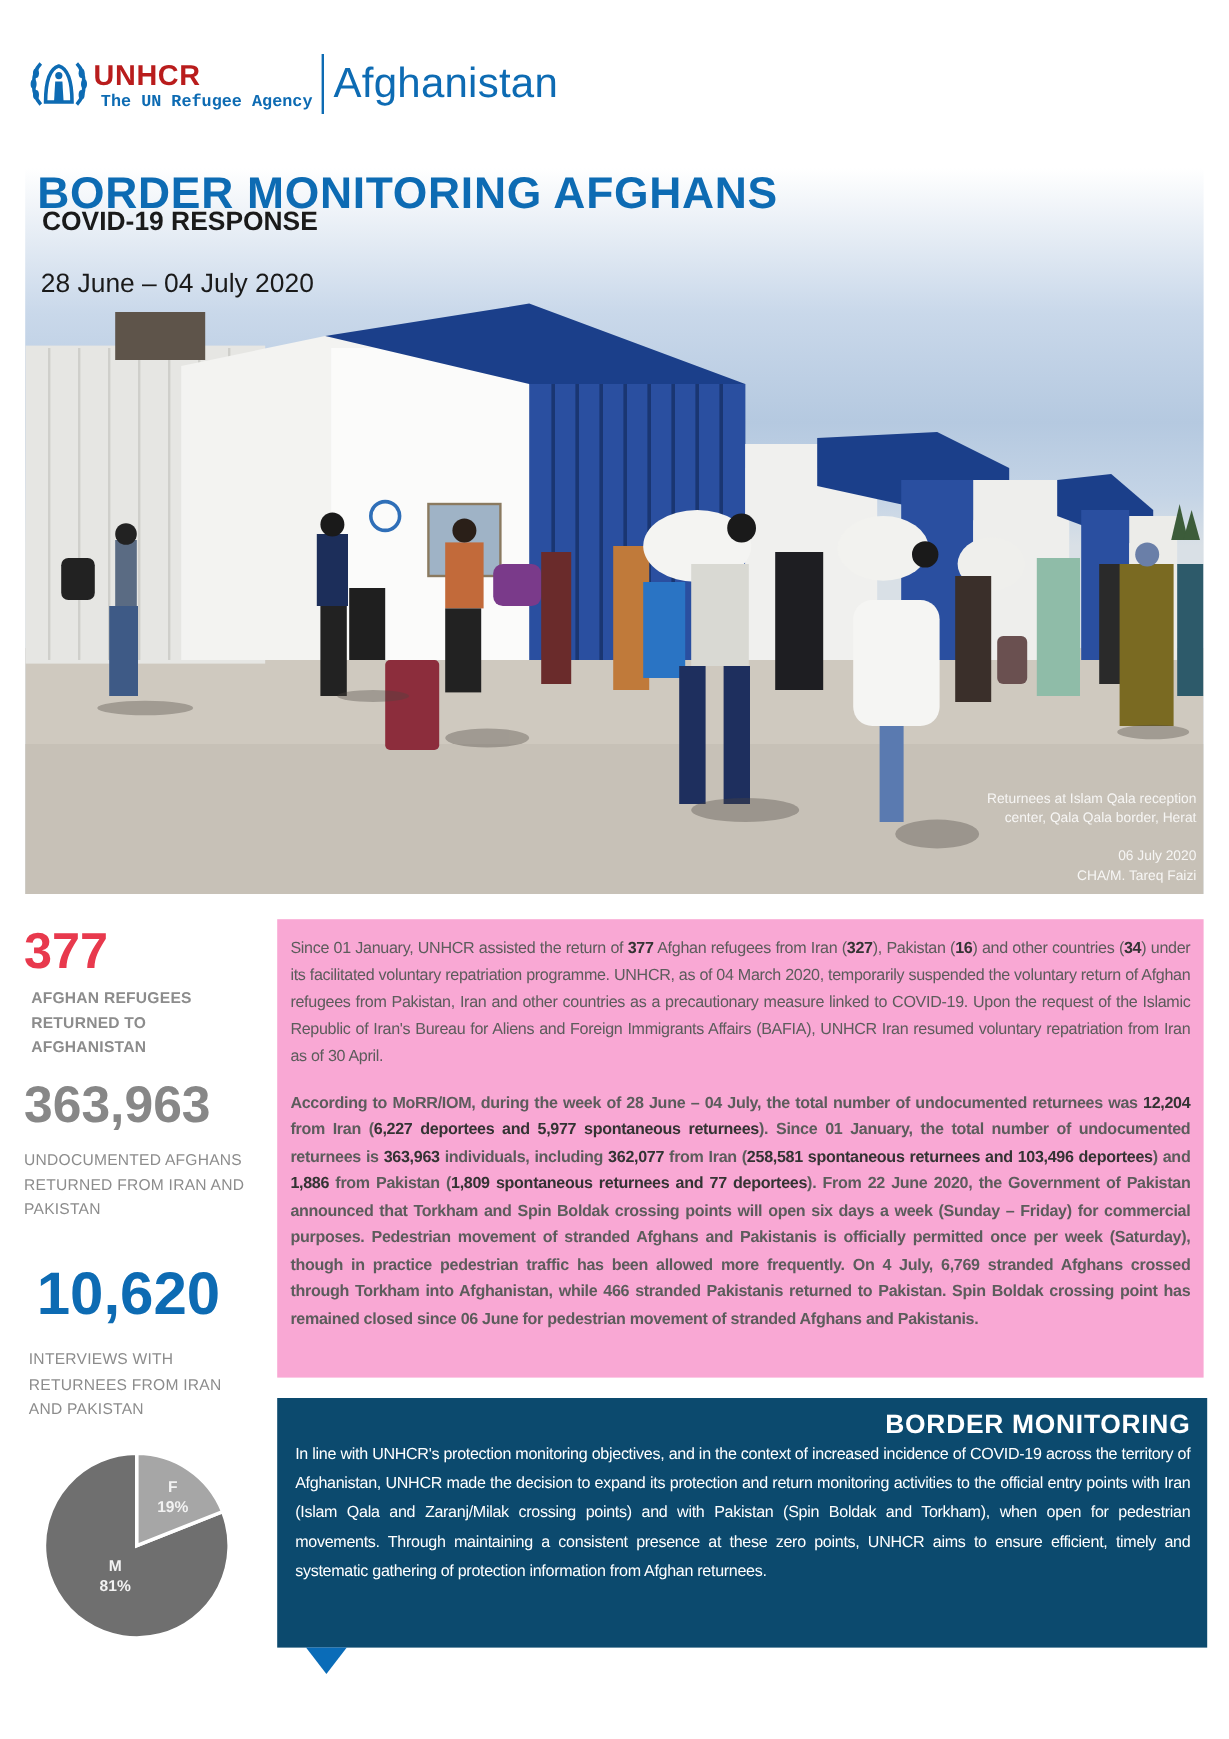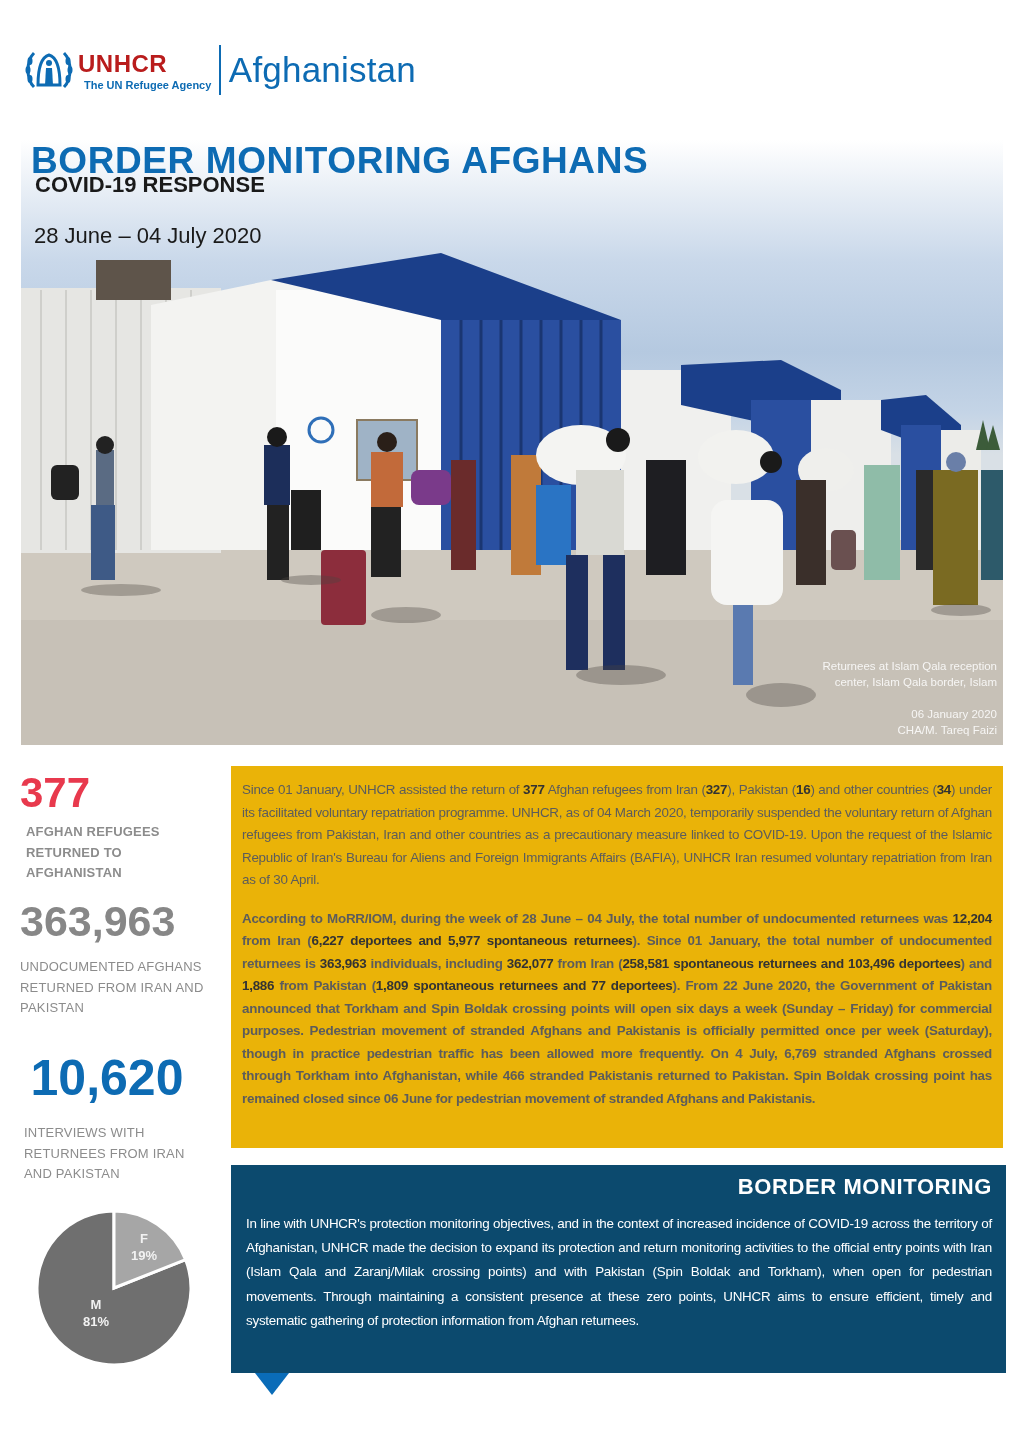--- a/index.html
+++ b/index.html
@@ -11,7 +11,7 @@
   .emblem { width: 50px; height: 46px; }
   .unhcr-word { margin-left: 4px; display: flex; flex-direction: column; }
   .unhcr-word .big { font-family: "Liberation Sans", sans-serif; font-weight: 700; font-size: 24px; letter-spacing: 0.5px; color: #b91c1c; line-height: 30px; }
-  .unhcr-word .small { font-size: 11px; font-weight: 700; color: #0d6bb3; line-height: 12px; padding-left: 6px; }
+  .unhcr-word .small { font-size: 14px; font-weight: 700; color: #0d6bb3; line-height: 12px; padding-left: 6px; font-family: Liberation Mono, monospace; }
   .logo-divider { width: 1.5px; height: 50px; background: #0d6bb3; margin: 0 8px 0 8px; }
   .country { font-size: 35px; color: #0d6bb3; font-weight: 400; letter-spacing: 0.2px; }
 

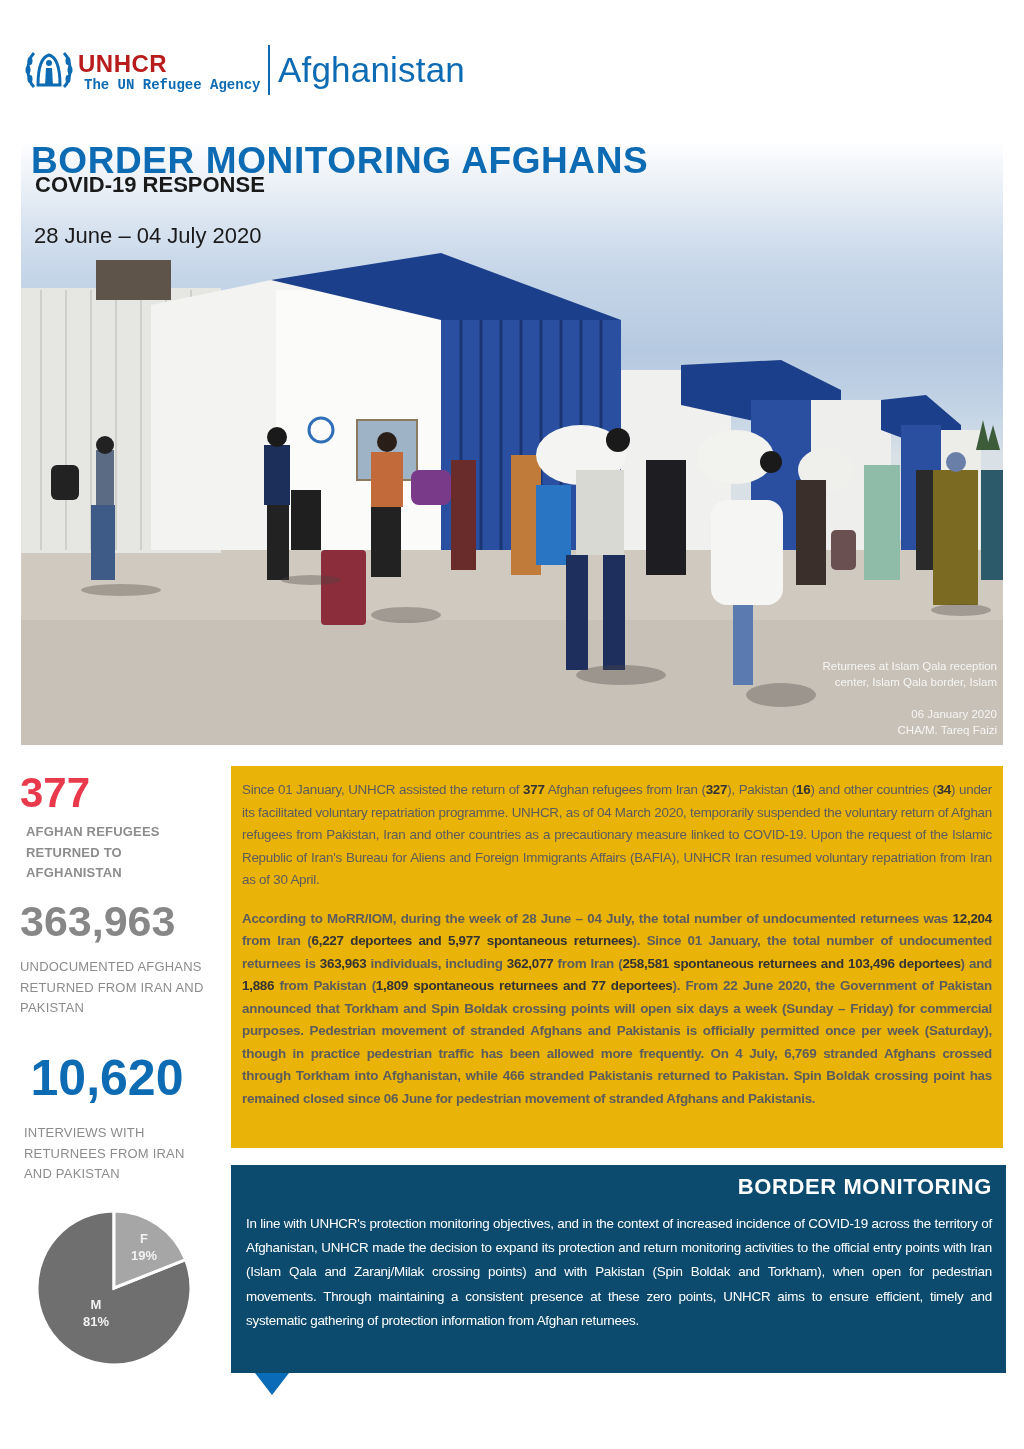--- a/index.html
+++ b/index.html
@@ -185,7 +185,7 @@
 
   <div class="caption c1">
     <div>Returnees at Islam Qala reception</div>
-    <div>center, Islam Qala border, Islam</div>
+    <div>center, Qala Qala border, Herat</div>
   </div>
   <div class="caption c2">
     <div>06 January 2020</div>

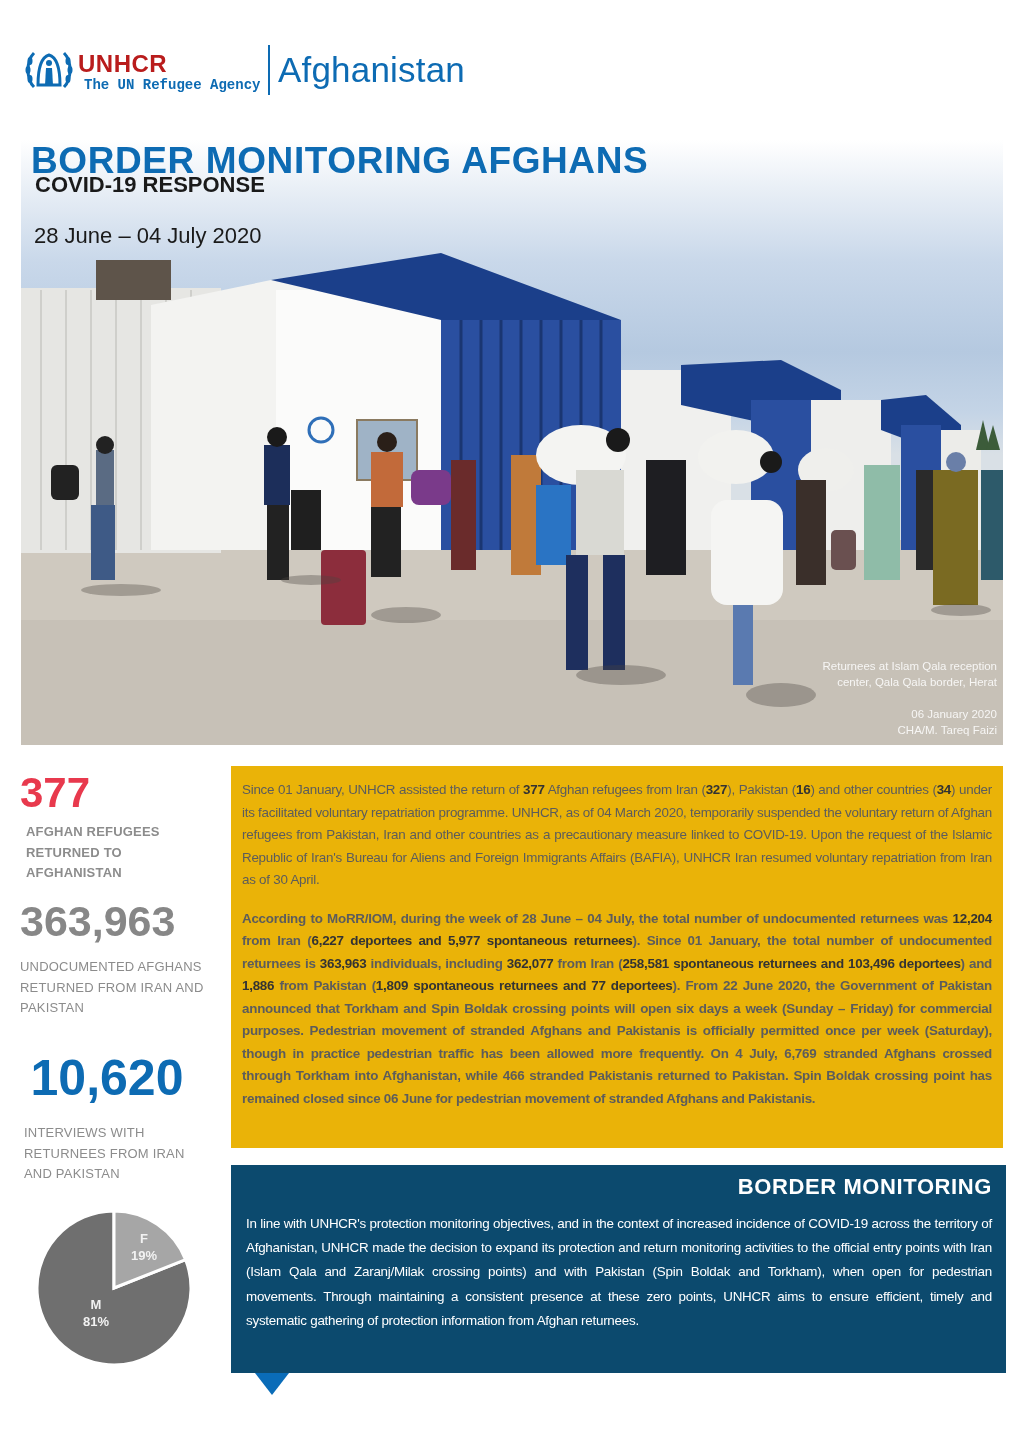--- a/index.html
+++ b/index.html
@@ -188,7 +188,7 @@
     <div>center, Qala Qala border, Herat</div>
   </div>
   <div class="caption c2">
-    <div>06 January 2020</div>
+    <div>06 July 2020</div>
     <div>CHA/M. Tareq Faizi</div>
   </div>
 </div>

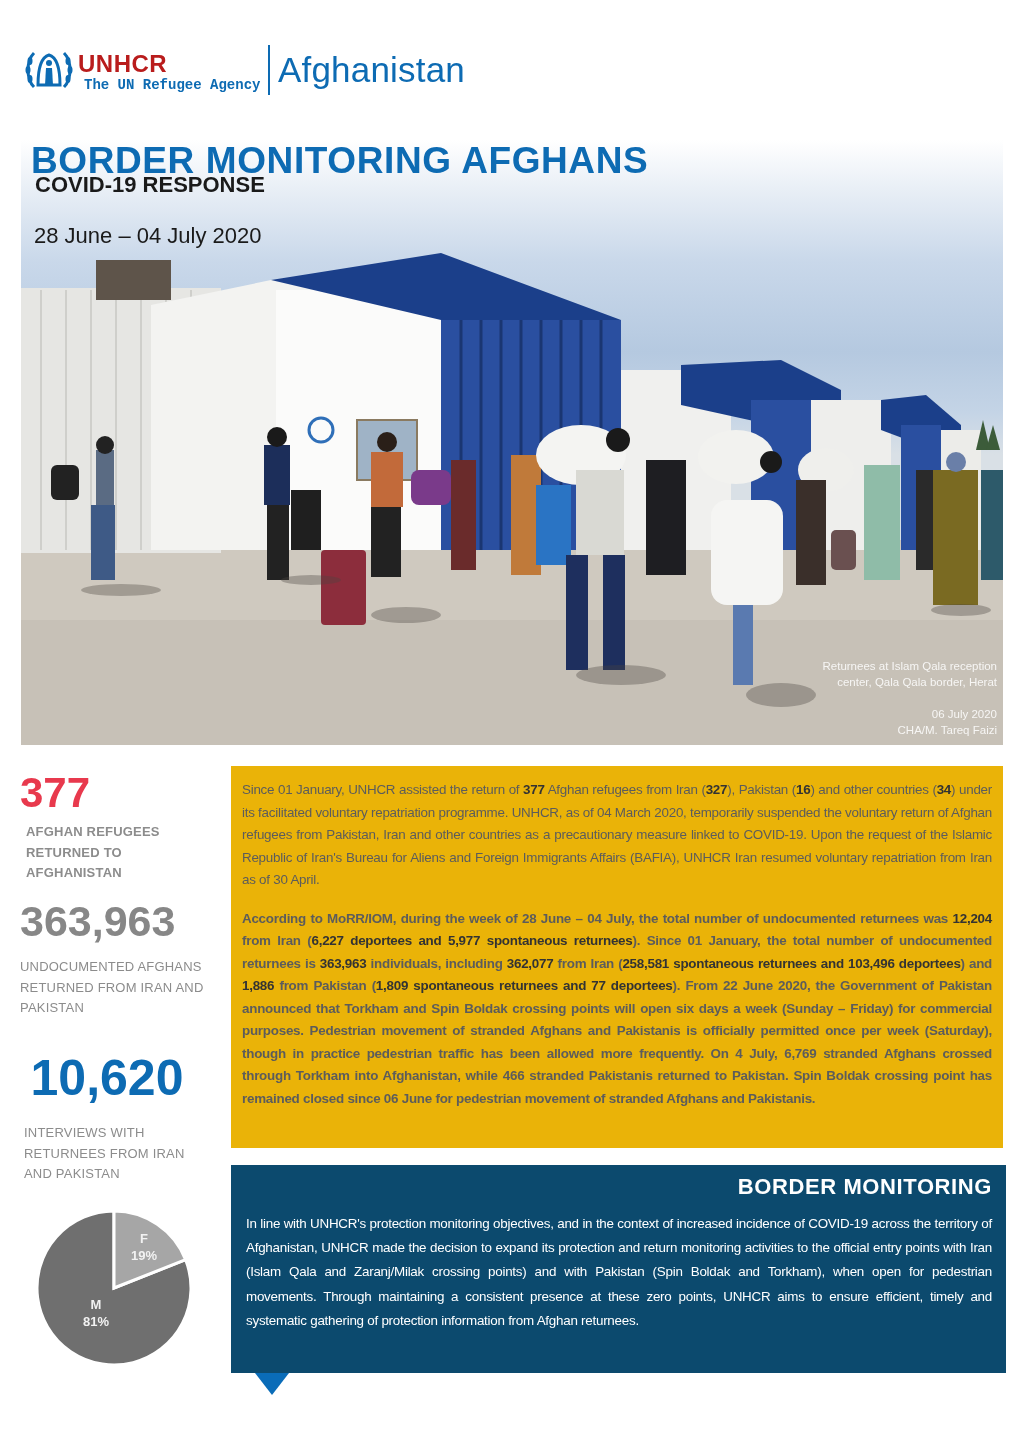--- a/index.html
+++ b/index.html
@@ -44,7 +44,7 @@
   .pie-label { position: absolute; color: #f2f2f2; font-size: 13px; font-weight: 700; text-align: center; line-height: 17px; }
 
   
-  .textbox { position: absolute; left: 231px; top: 766px; width: 772px; height: 382px; background: #eab308; padding: 13px 11px 0 11px; }
+  .textbox { position: absolute; left: 231px; top: 766px; width: 772px; height: 382px; background: #f9a8d4; padding: 13px 11px 0 11px; }
   .textbox p { font-size: 13.4px; line-height: 22.5px; color: #5c5c5c; text-align: justify; letter-spacing: -0.25px; }
   .textbox p + p { margin-top: 16px; font-weight: bold; }
   .textbox b { color: #333; }

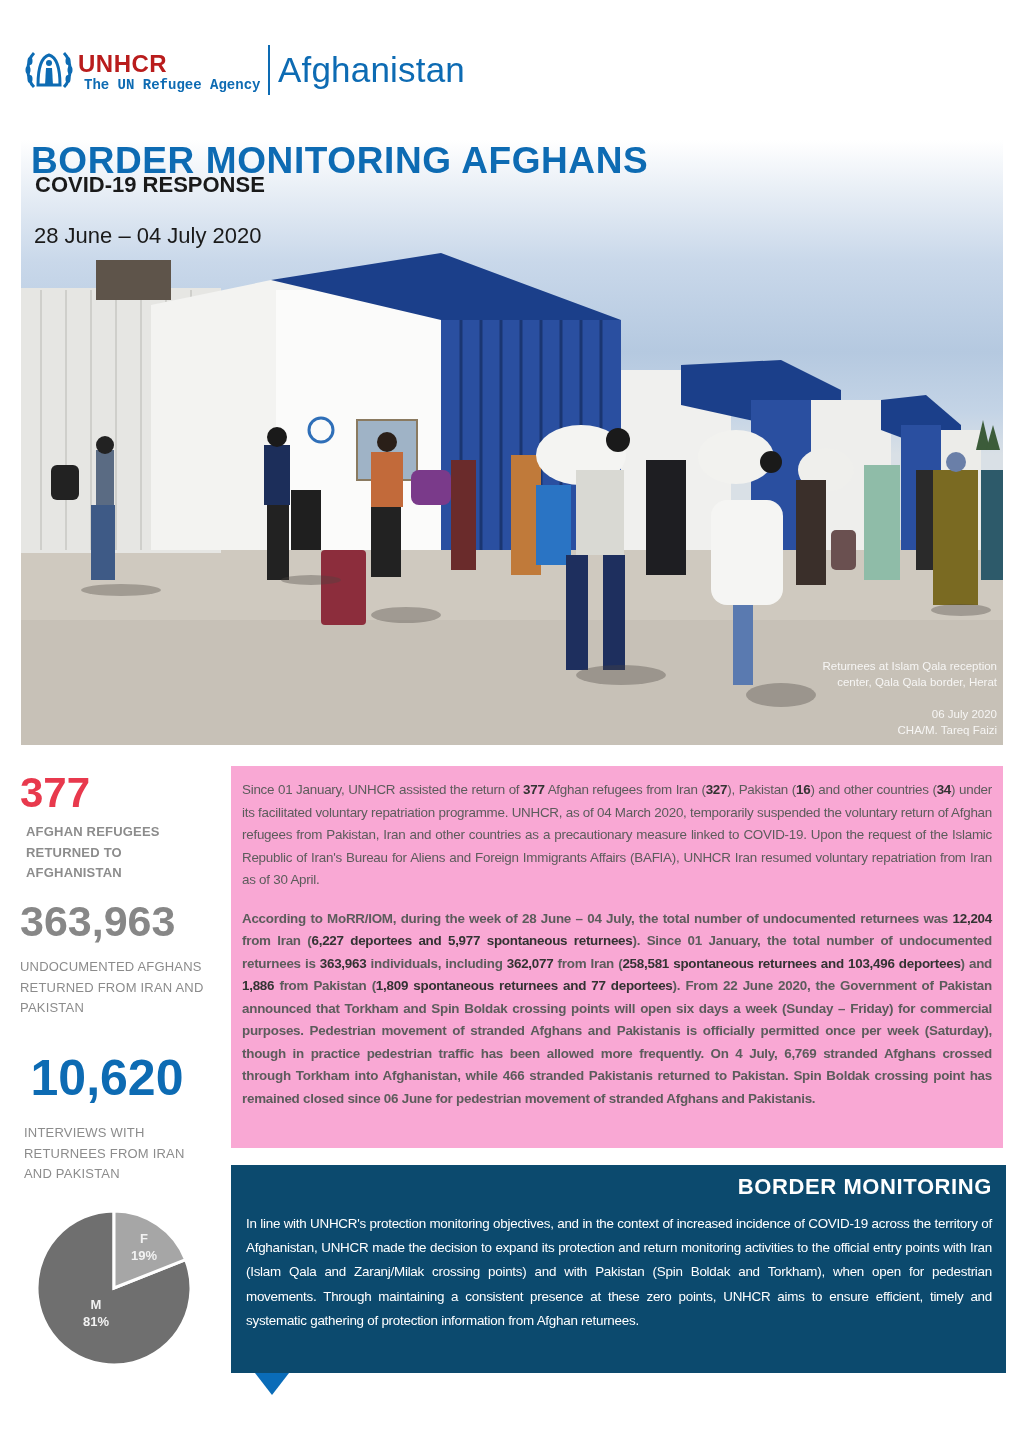--- a/index.html
+++ b/index.html
@@ -52,7 +52,7 @@
   
   .bm { position: absolute; left: 231px; top: 1165px; width: 775px; height: 208px; background: #0c4a6e; padding: 0 14px 0 15px; }
   .bm-title { text-align: right; color: #fff; font-weight: 700; font-size: 22px; letter-spacing: 0.6px; margin-top: 9px; }
-  .bm-text { margin-top: 12px; color: #fff; font-size: 13.4px; line-height: 24.2px; text-align: justify; letter-spacing: -0.25px; }
+  .bm-text { color: #fff; font-size: 13.4px; line-height: 24.2px; text-align: justify; letter-spacing: -0.25px; }
   .bm-arrow { position: absolute; left: 255px; top: 1373px; width: 0; height: 0; border-left: 17px solid transparent; border-right: 17px solid transparent; border-top: 22px solid #0a6cb8; }
 </style>
 </head>

